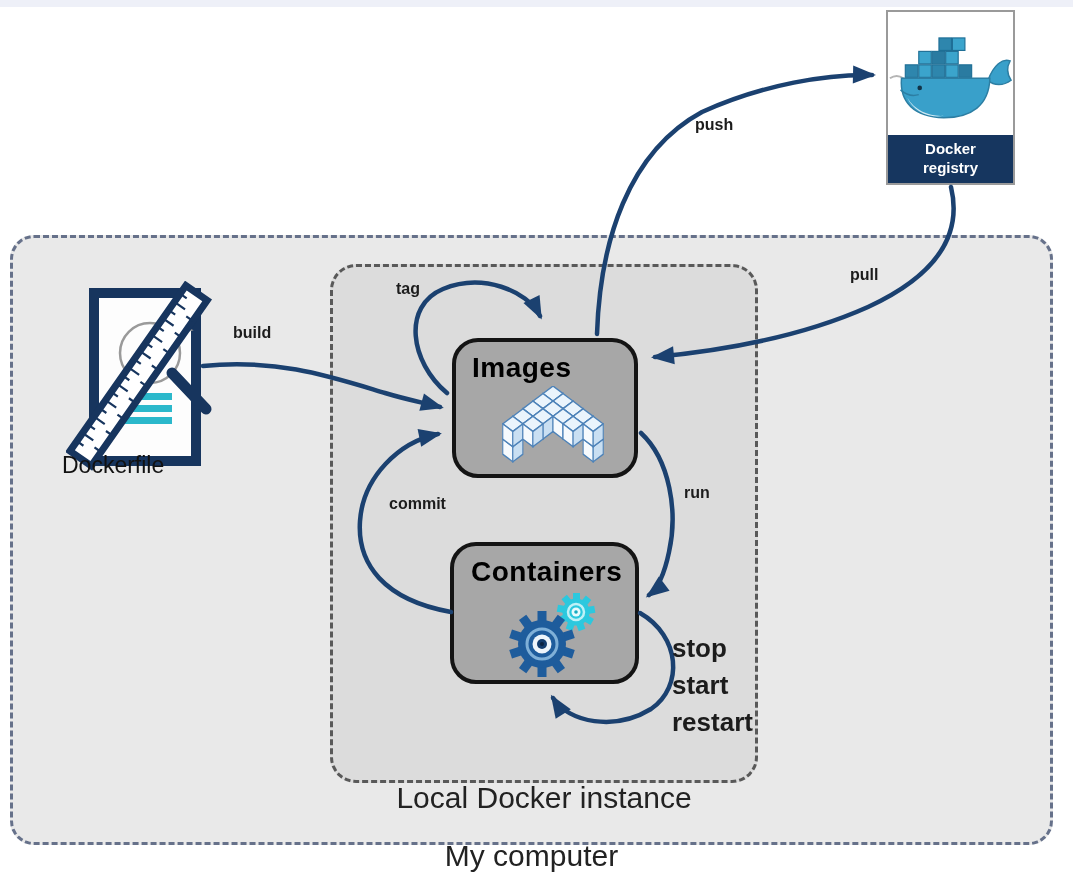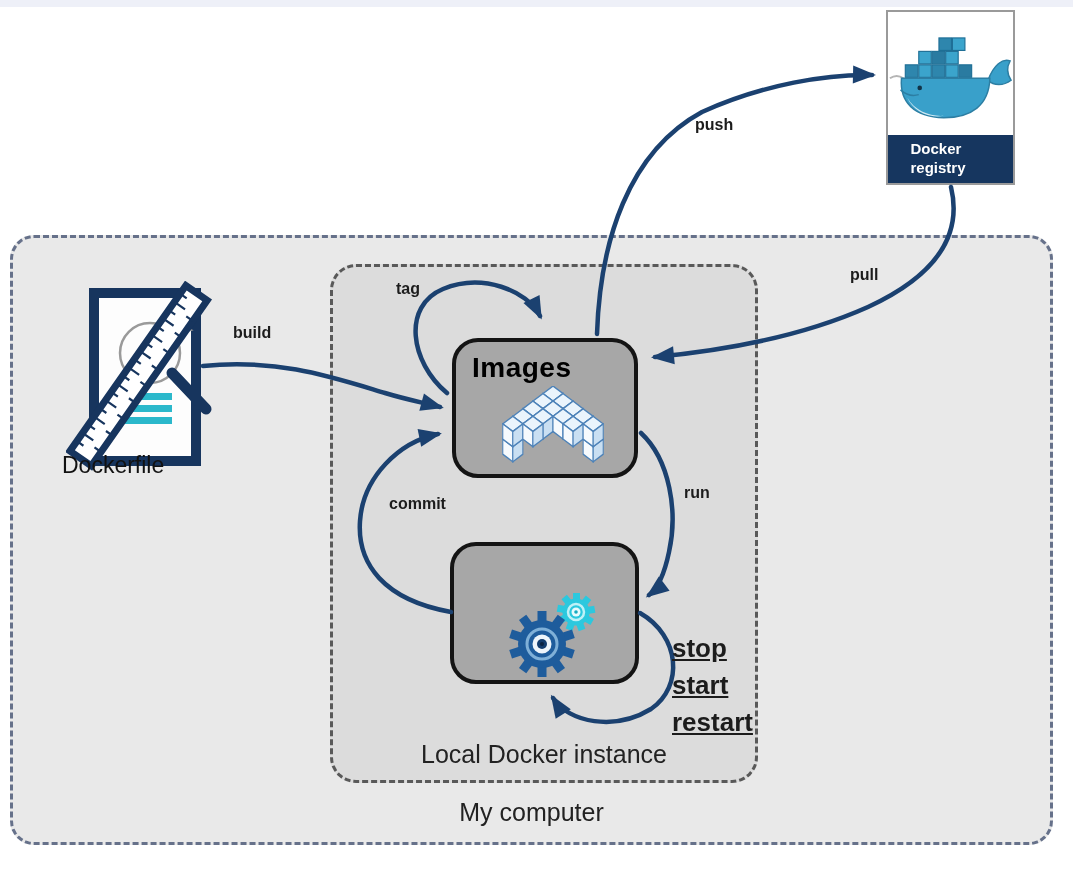--- a/index.html
+++ b/index.html
@@ -44,7 +44,7 @@
   }
   .registry-band div{
     color:#ffffff;font-weight:bold;font-size:15px;line-height:1.25;
-    text-align:left;width:80px;
+    text-align:center;width:80px;
   }
   .dockerfile-lbl{
     left:62px;top:452px;width:165px;text-align:left;

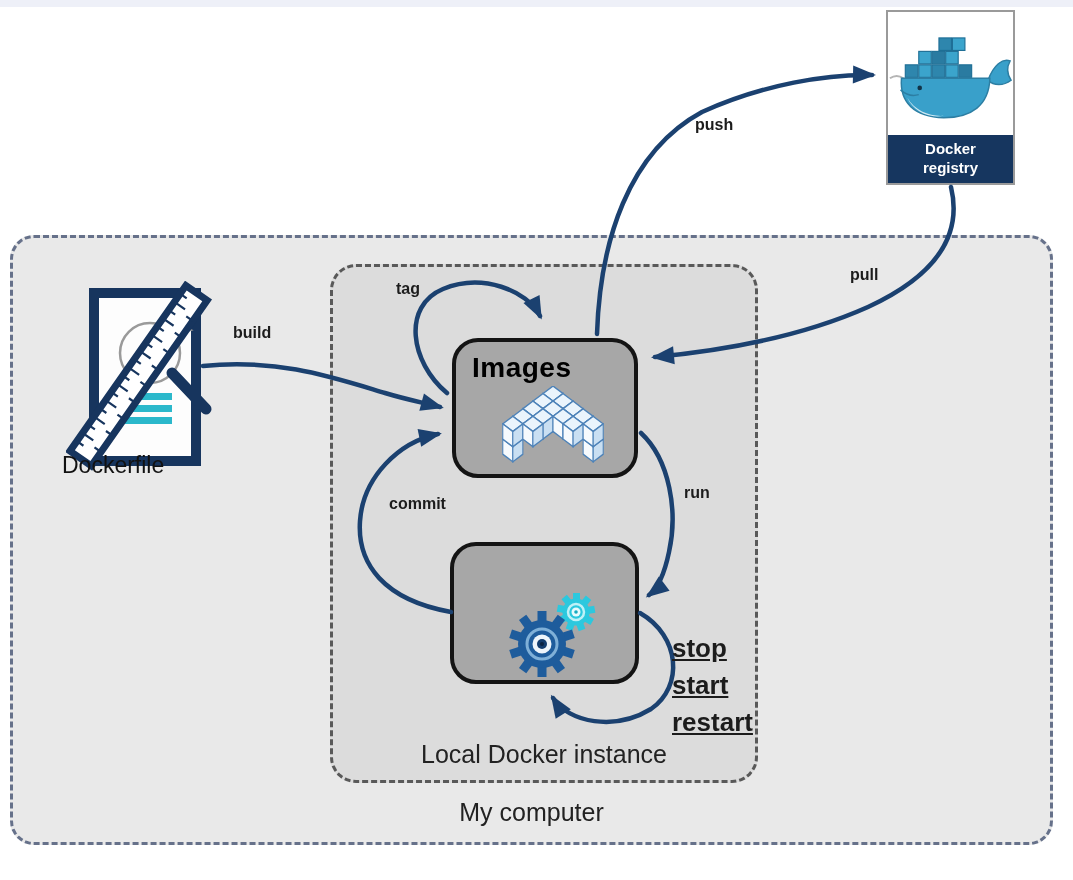--- a/index.html
+++ b/index.html
@@ -108,6 +108,7 @@
 </div>
 
 <div class="abs node-box containers-box">
+  <div class="node-title" style="left:17px;top:10px;">Containers</div>
   <svg class="abs" style="left:44px;top:38px;width:120px;height:98px;" viewBox="0 0 120 98">
 
     <g>

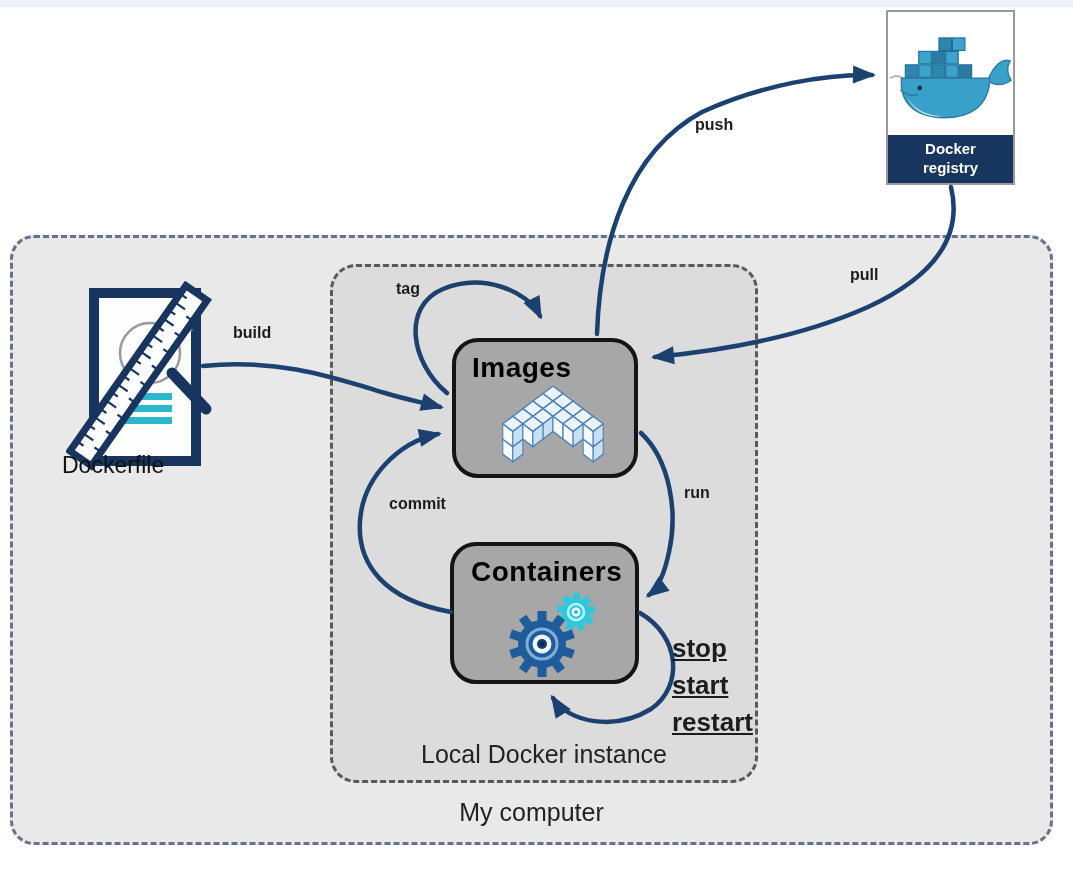--- a/index.html
+++ b/index.html
@@ -31,7 +31,7 @@
   }
   .lbl{position:absolute;font-weight:bold;font-size:16px;color:#1c1c1c;}
   .multi-lbl{line-height:37px;font-size:26px;}
-  .multi-lbl span{display:block;text-decoration:underline;}
+  .multi-lbl span{display:block;}
   .zone-lbl{position:absolute;font-size:25px;color:#222;text-align:center;}
   .registry{
     left:886px;top:10px;width:129px;height:175px;background:#ffffff;

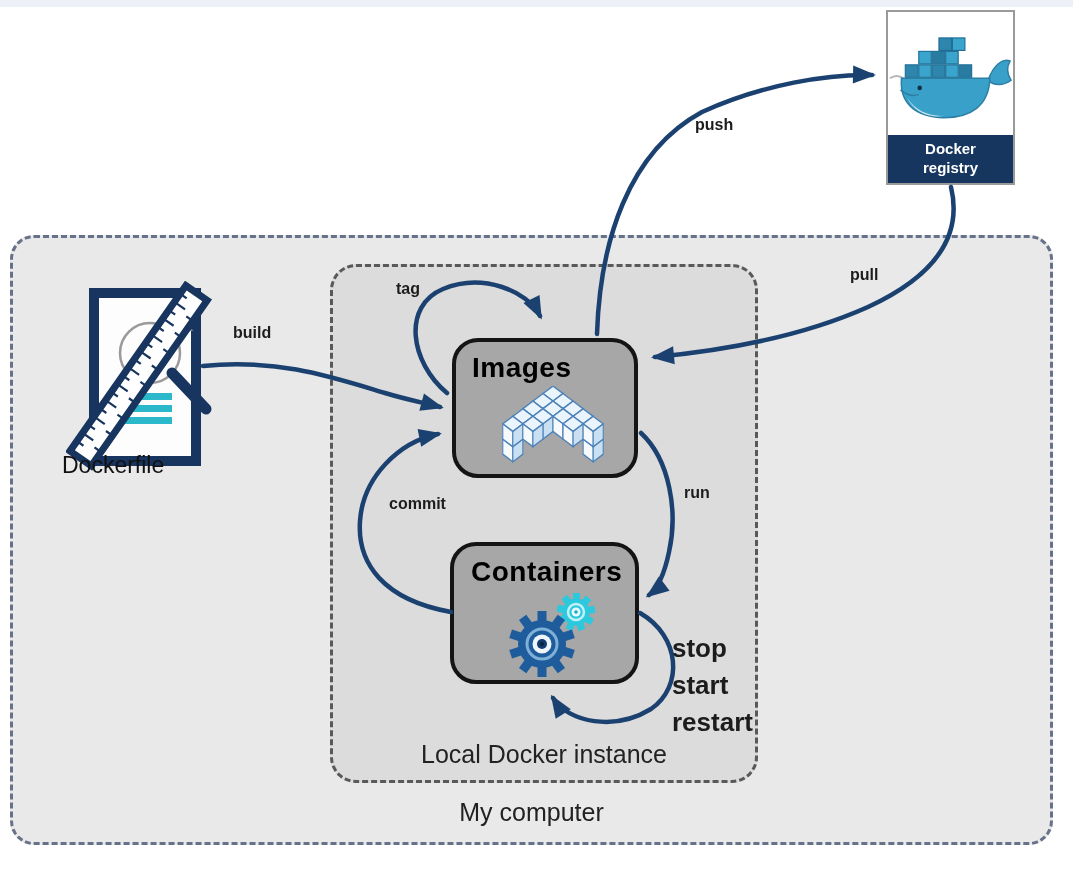--- a/index.html
+++ b/index.html
@@ -32,7 +32,7 @@
   .lbl{position:absolute;font-weight:bold;font-size:16px;color:#1c1c1c;}
   .multi-lbl{line-height:37px;font-size:26px;}
   .multi-lbl span{display:block;}
-  .zone-lbl{position:absolute;font-size:25px;color:#222;text-align:center;}
+  .zone-lbl{position:absolute;font-size:30px;color:#222;text-align:center;margin-top:41px;}
   .registry{
     left:886px;top:10px;width:129px;height:175px;background:#ffffff;
     border:2px solid #9a9a9a;box-sizing:border-box;

